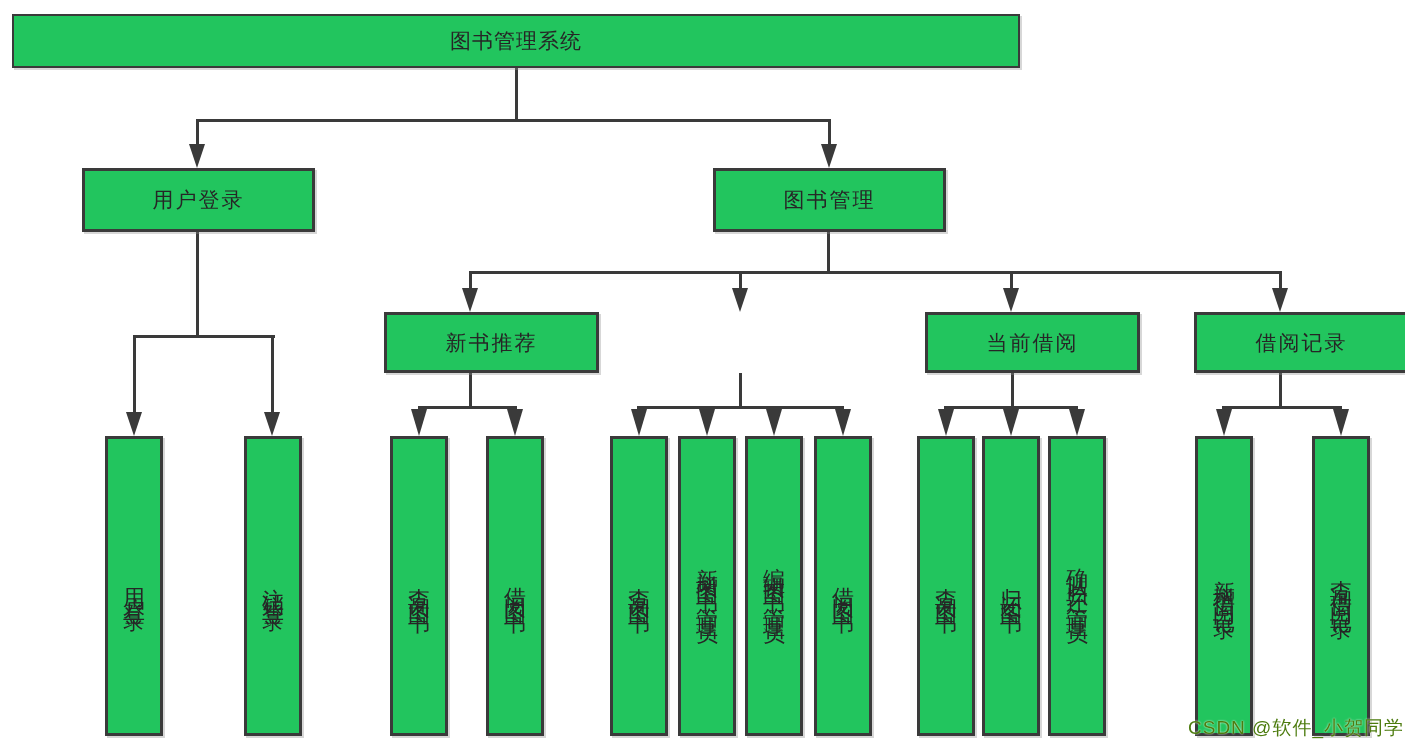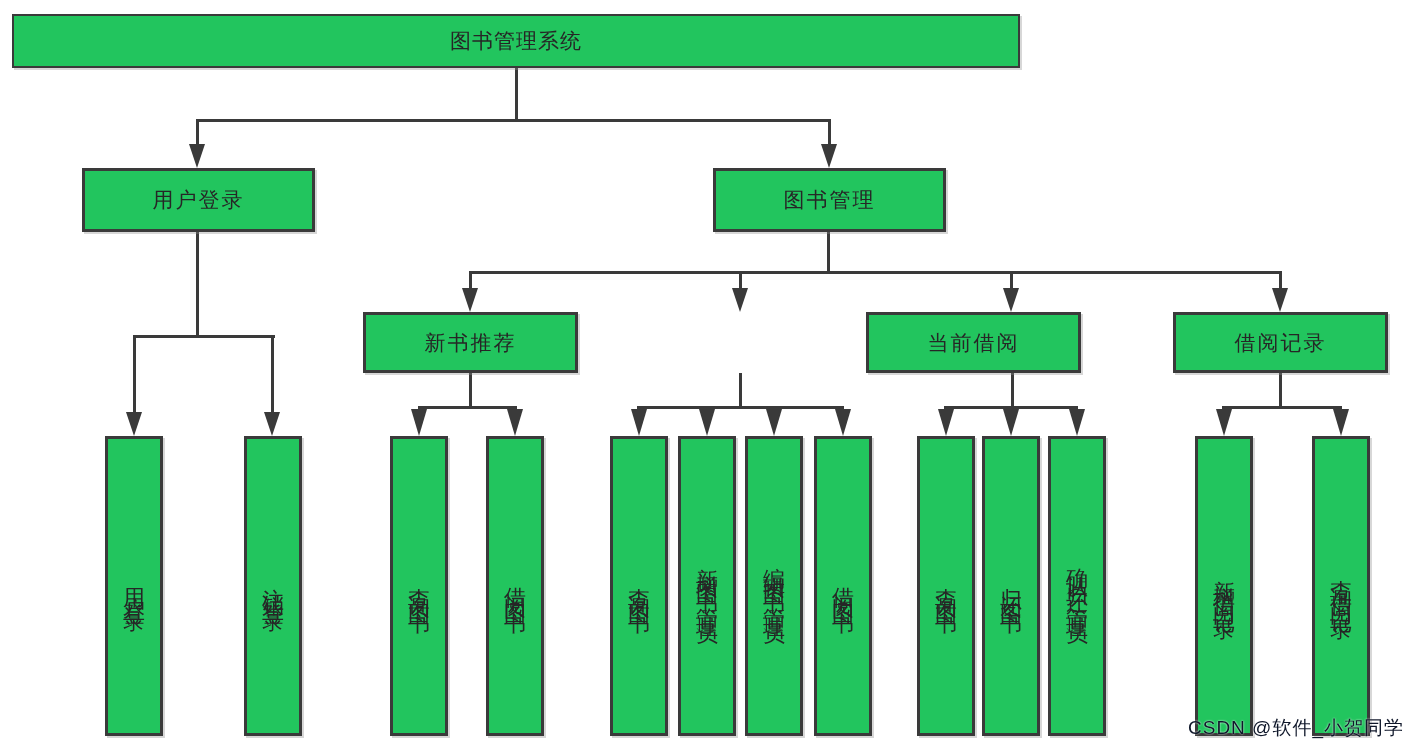--- a/index.html
+++ b/index.html
@@ -15,7 +15,7 @@
   }
   .root  { left:12px; top:14px; width:1008px; height:54px; border-width:2px; font-size:21px; letter-spacing:1px; }
   .l2    { top:168px; height:64px; width:233px; font-size:21px; letter-spacing:2px; }
-  .l3    { top:312px; height:61px; width:215px; font-size:21px; letter-spacing:2px; }
+  .l3    { top:312px; height:61px; width:215px; font-size:21px; letter-spacing:2px;margin-left:21px; }
   .vbox  {
     top:436px; height:300px; width:58px; font-size:22px; letter-spacing:8px;
     writing-mode:vertical-rl; text-orientation:mixed; line-height:1;

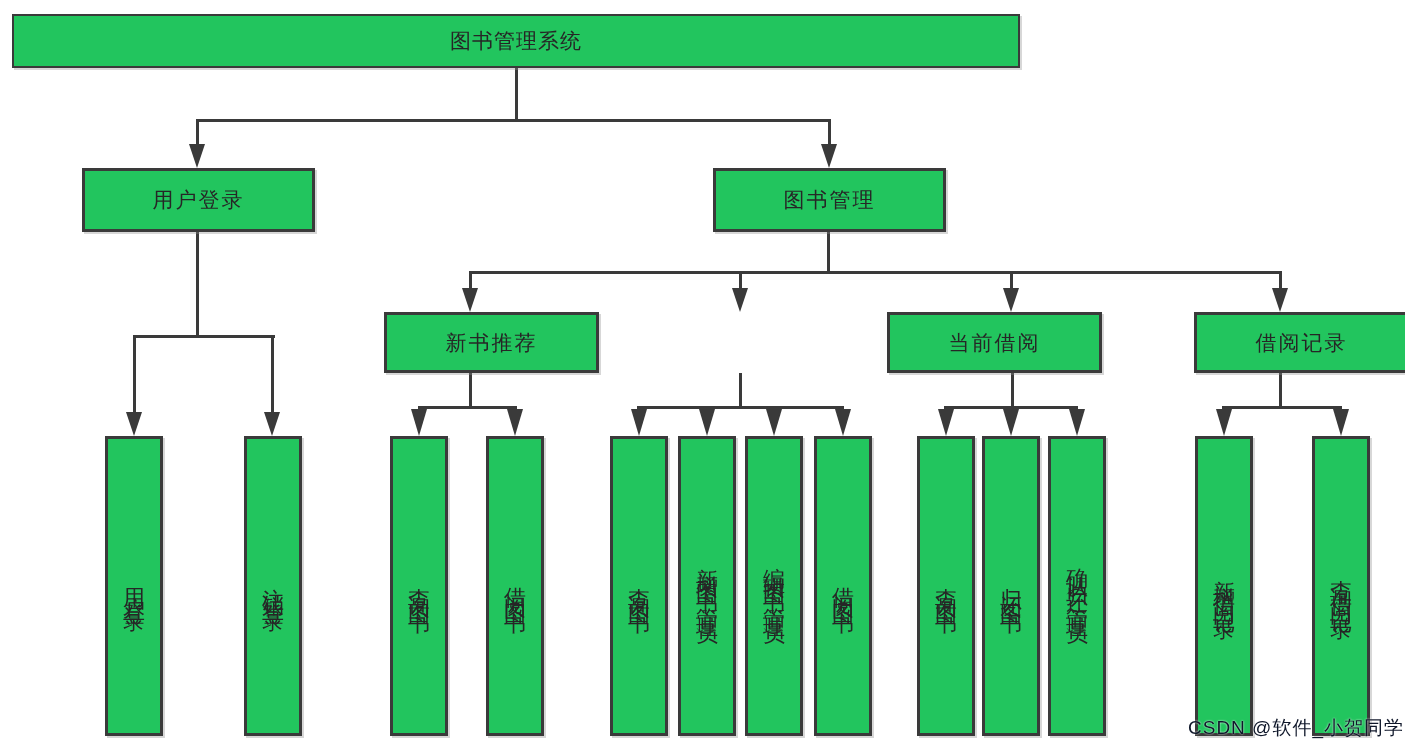--- a/index.html
+++ b/index.html
@@ -93,7 +93,7 @@
   <div class="box l2" style="left:713px">图书管理</div>
 
   <div class="box l3" style="left:363px">新书推荐</div>
-  <div class="box l3" style="left:866px">当前借阅</div>
+  <div class="box l3" style="left:904px">当前借阅</div>
   <div class="box l3" style="left:1173px">借阅记录</div>
 
   <div class="box vbox" style="left:105px">用户登录</div>

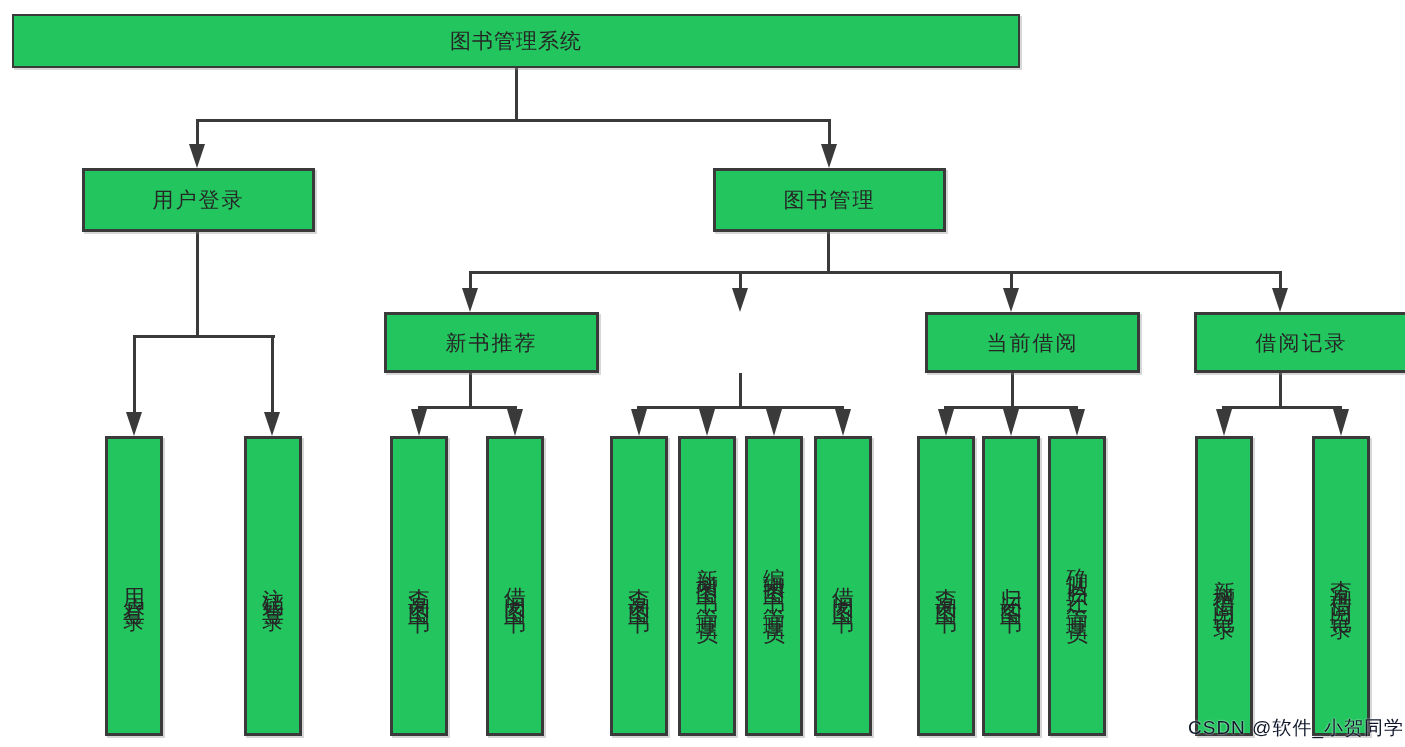--- a/index.html
+++ b/index.html
@@ -29,7 +29,7 @@
   .arr24 { border-top:24px solid #3a3a3a; }
   .arr27 { border-top:27px solid #3a3a3a; }
   .watermark {
-    position:absolute; left:1188px; top:715px; font-size:19px; color:#0f172a;
+    position:absolute; left:1188px; top:715px; font-size:19px; color:#4d7c0f;
     letter-spacing:1px; white-space:nowrap; text-shadow:0 0 2px #ffffff;
   }
 </style>

